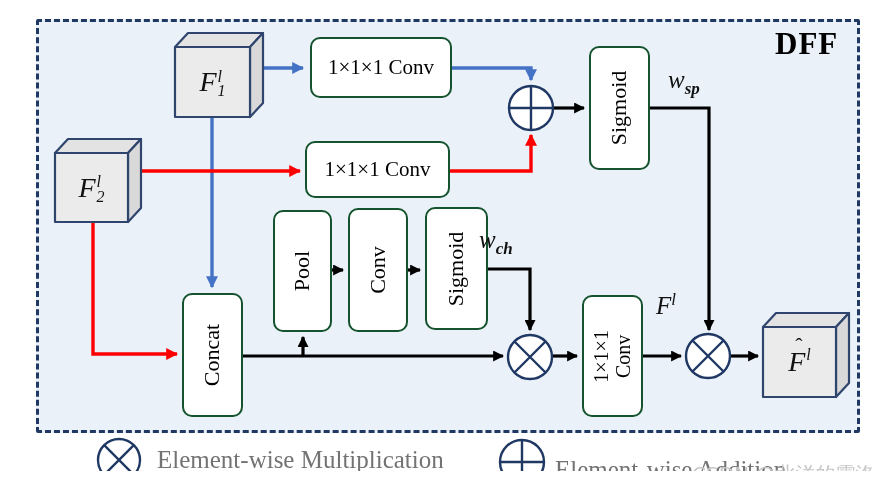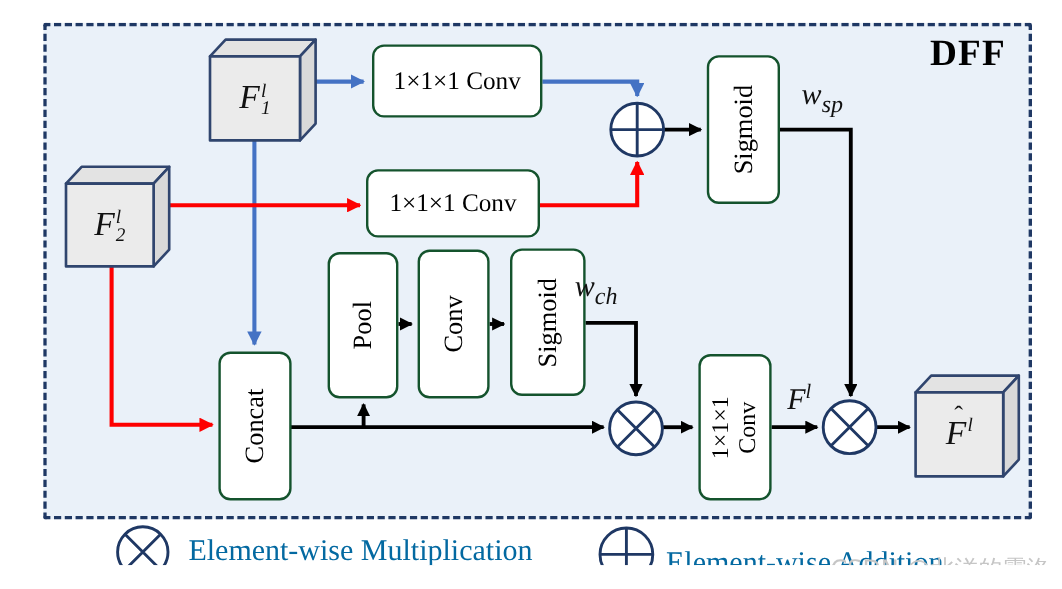--- a/index.html
+++ b/index.html
@@ -33,7 +33,7 @@
   .tstack{display:inline-flex; flex-direction:column; align-items:flex-start;
     font-size:16px; line-height:0.88; margin-left:1px; transform:translateY(2px);}
   .wlabel{position:absolute; font-style:italic; font-size:25px; color:#111; white-space:nowrap;}
-  .wlabel sub{font-size:20px; line-height:0;}
+  .wlabel sub{font-size:17px; line-height:0;font-weight:bold;}
   .wlabel sup{font-size:17px; line-height:0;}
   .legend-text{position:absolute; font-size:25px; color:#0369a1; white-space:nowrap;}
   .watermark{

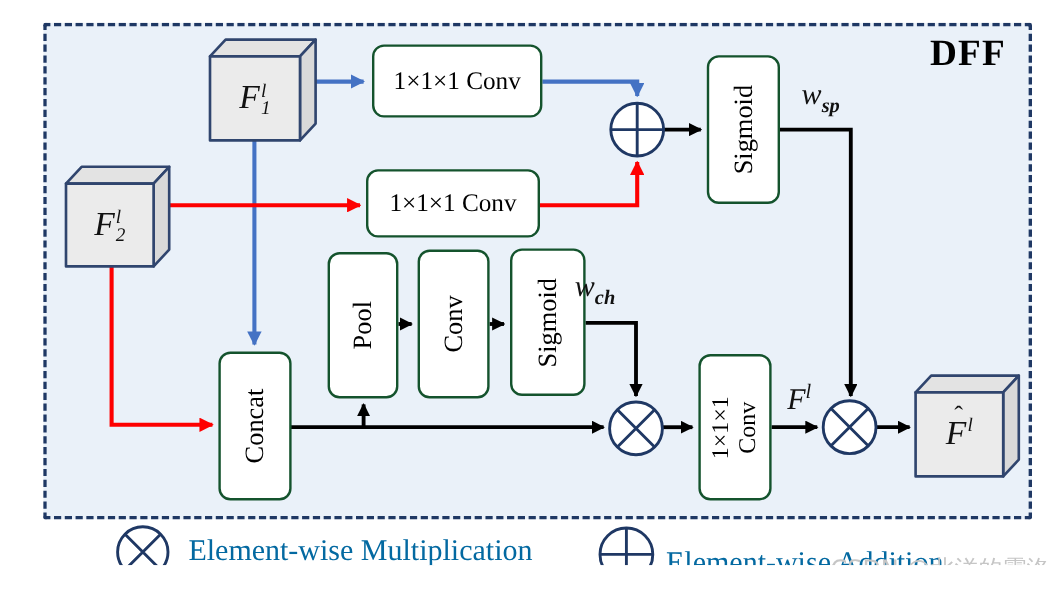--- a/index.html
+++ b/index.html
@@ -195,7 +195,7 @@
 
   <div class="wlabel" style="left:668px; top:66px;"><span>w</span><sub>sp</sub></div>
   <div class="wlabel" style="left:479px; top:226px;"><span>w</span><sub>ch</sub></div>
-  <div class="wlabel" style="left:656px; top:320px;"><span>F</span><sup>l</sup></div>
+  <div class="wlabel" style="left:656px; top:292px;"><span>F</span><sup>l</sup></div>
 
   <div class="legend-text" style="left:157px; top:446px;">Element-wise Multiplication</div>
   <div class="legend-text" style="left:555px; top:456px;">Element-wise Addition</div>

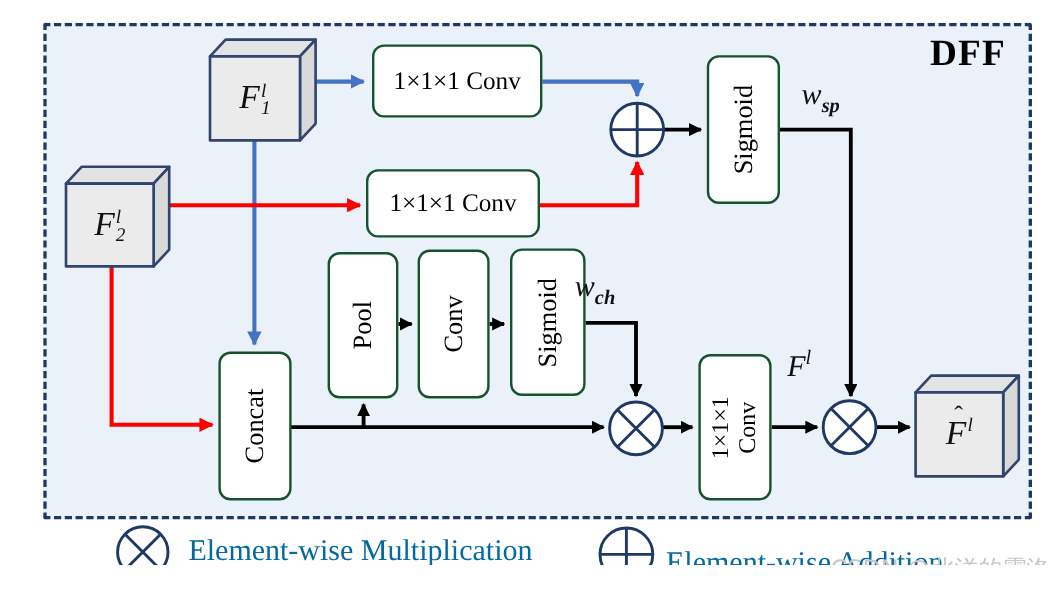--- a/index.html
+++ b/index.html
@@ -35,7 +35,7 @@
   .wlabel{position:absolute; font-style:italic; font-size:25px; color:#111; white-space:nowrap;}
   .wlabel sub{font-size:17px; line-height:0;font-weight:bold;}
   .wlabel sup{font-size:17px; line-height:0;}
-  .legend-text{position:absolute; font-size:25px; color:#0369a1; white-space:nowrap;}
+  .legend-text{position:absolute; font-size:25px; color:#737373; white-space:nowrap;}
   .watermark{
     position:absolute; left:692px; top:461px; font-size:20px; color:#C6C6C6;
     font-family:"DejaVu Sans","Liberation Sans",sans-serif; white-space:nowrap;

